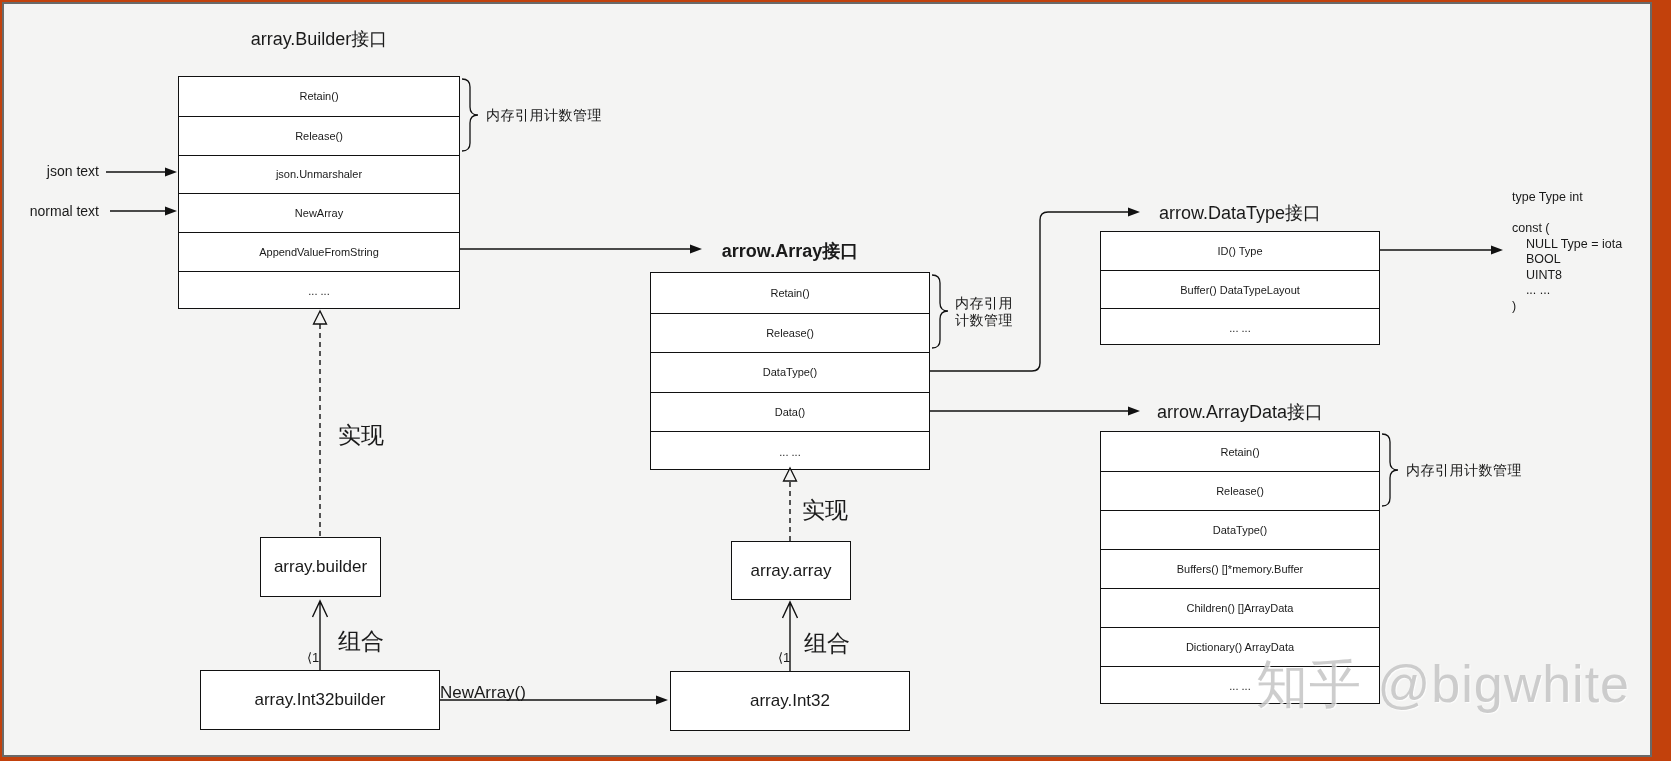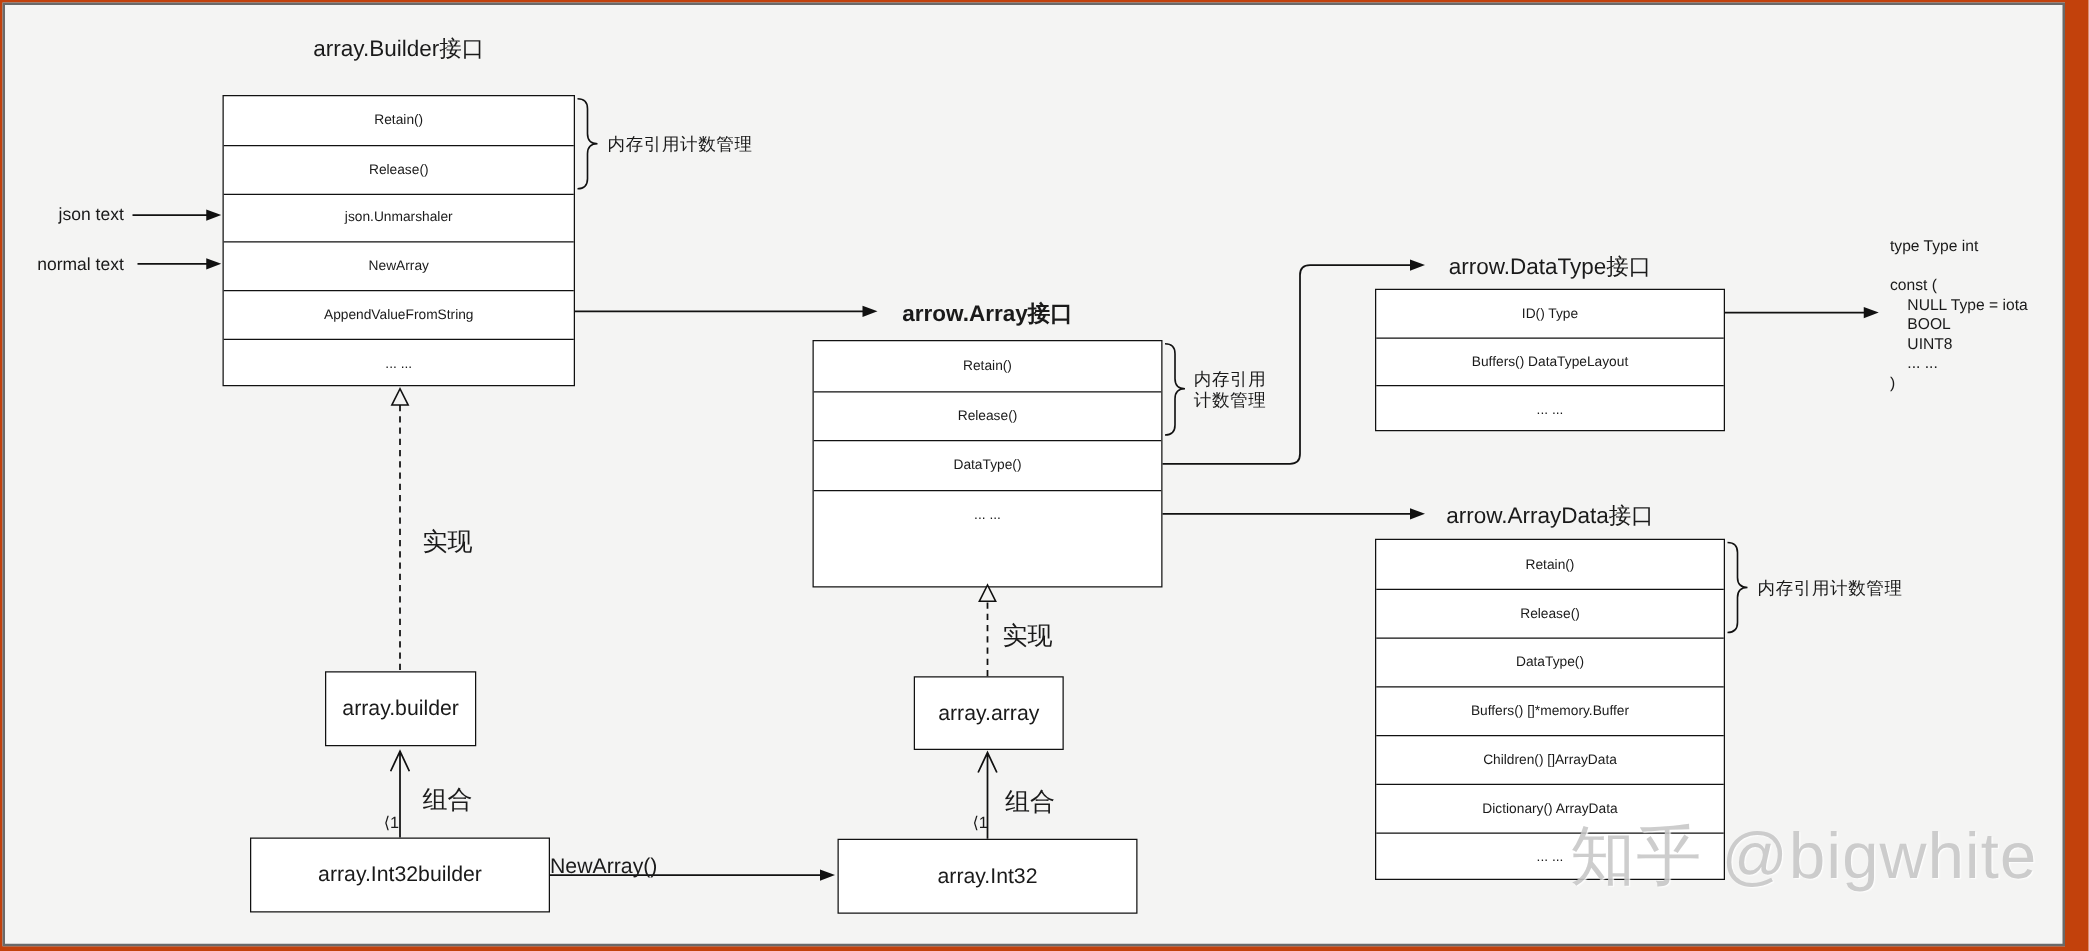--- a/index.html
+++ b/index.html
@@ -108,7 +108,7 @@
   <div class="title" style="left:1100px; top:201px; width:280px;">arrow.DataType接口</div>
   <div class="ibox" style="left:1100px; top:231px; width:280px; height:114px;">
       <div class="irow" style="height:38px;">ID() Type</div>
-      <div class="irow" style="height:38px;">Buffers() DataTypeLayout</div>
+      <div class="irow" style="height:38px;">Buffer() DataTypeLayout</div>
       <div class="irow" style="height:38px;">... ...</div>
     </div>
 

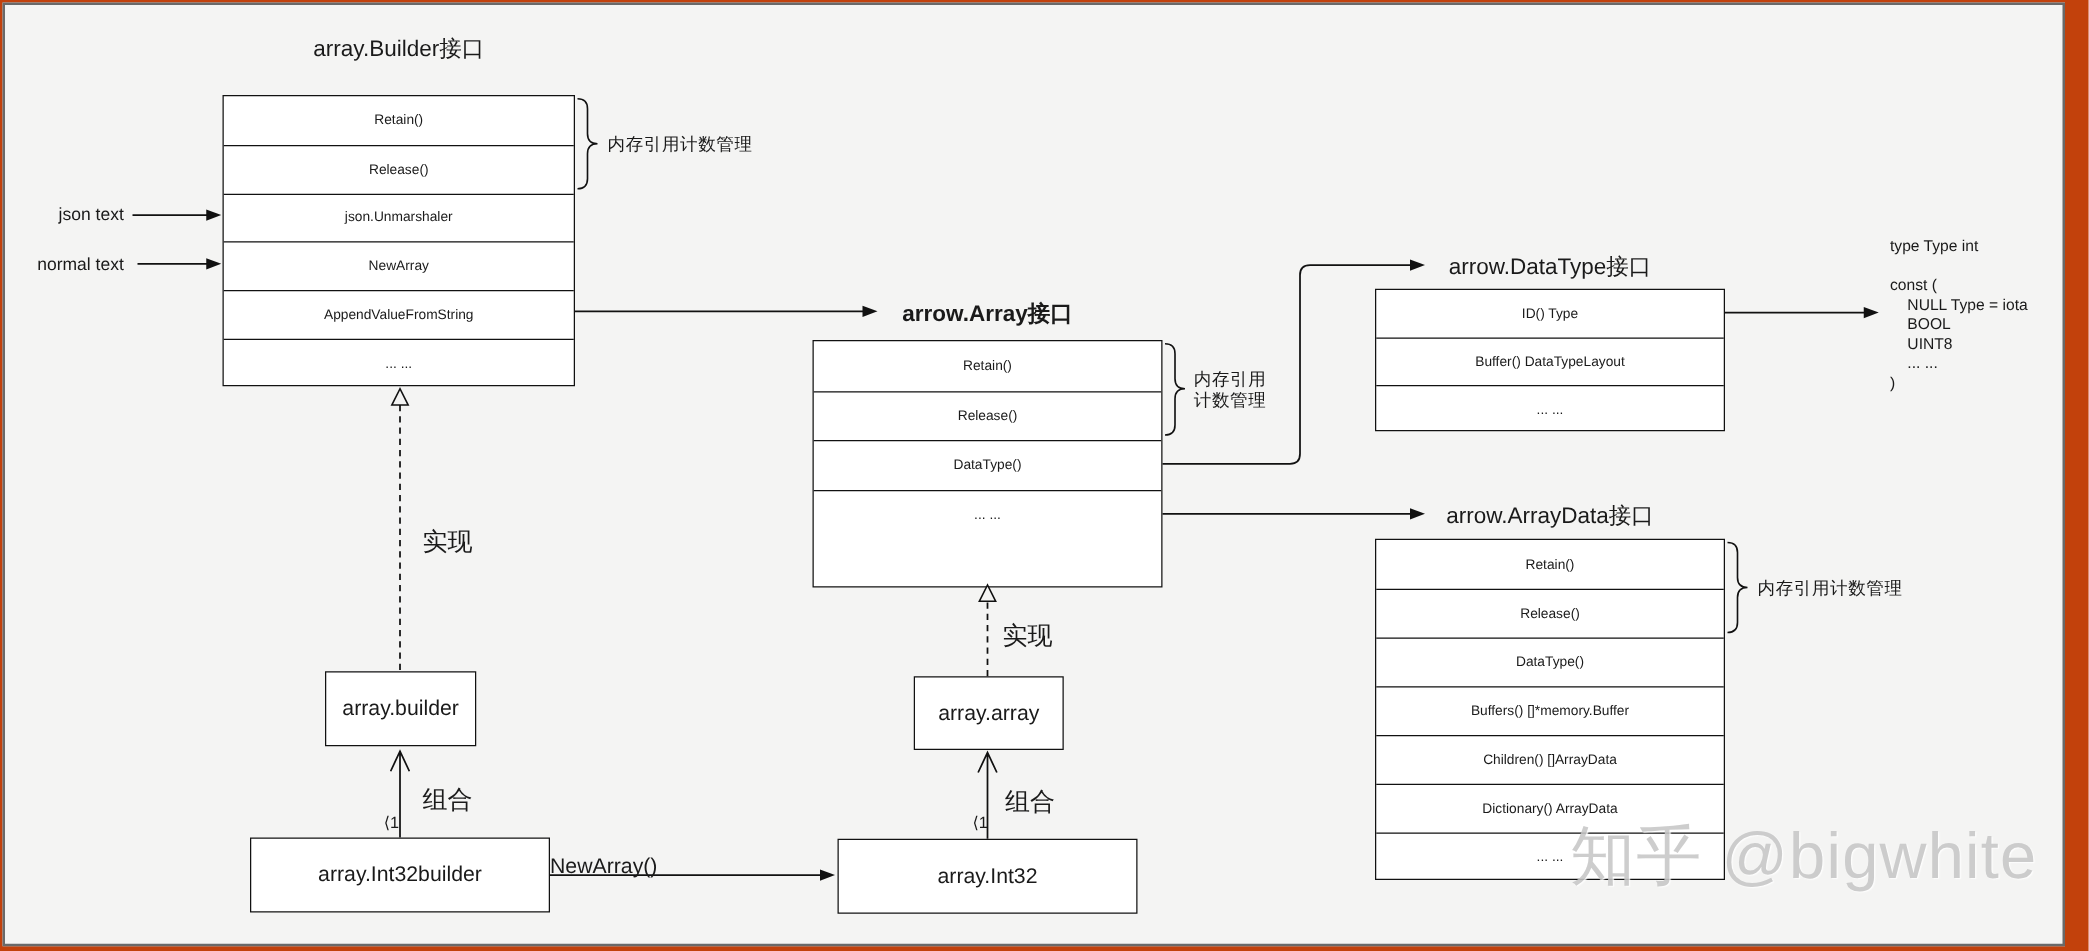--- a/index.html
+++ b/index.html
@@ -100,6 +100,7 @@
       <div class="irow" style="height:39.6px;">Retain()</div>
       <div class="irow" style="height:39.6px;">Release()</div>
       <div class="irow" style="height:39.6px;">DataType()</div>
+      <div class="irow" style="height:39.6px;">Data()</div>
       <div class="irow" style="height:39.6px;">... ...</div>
     </div>
   <div class="lbl brace-lbl pre-line" style="left:955px; top:295px;">内存引用

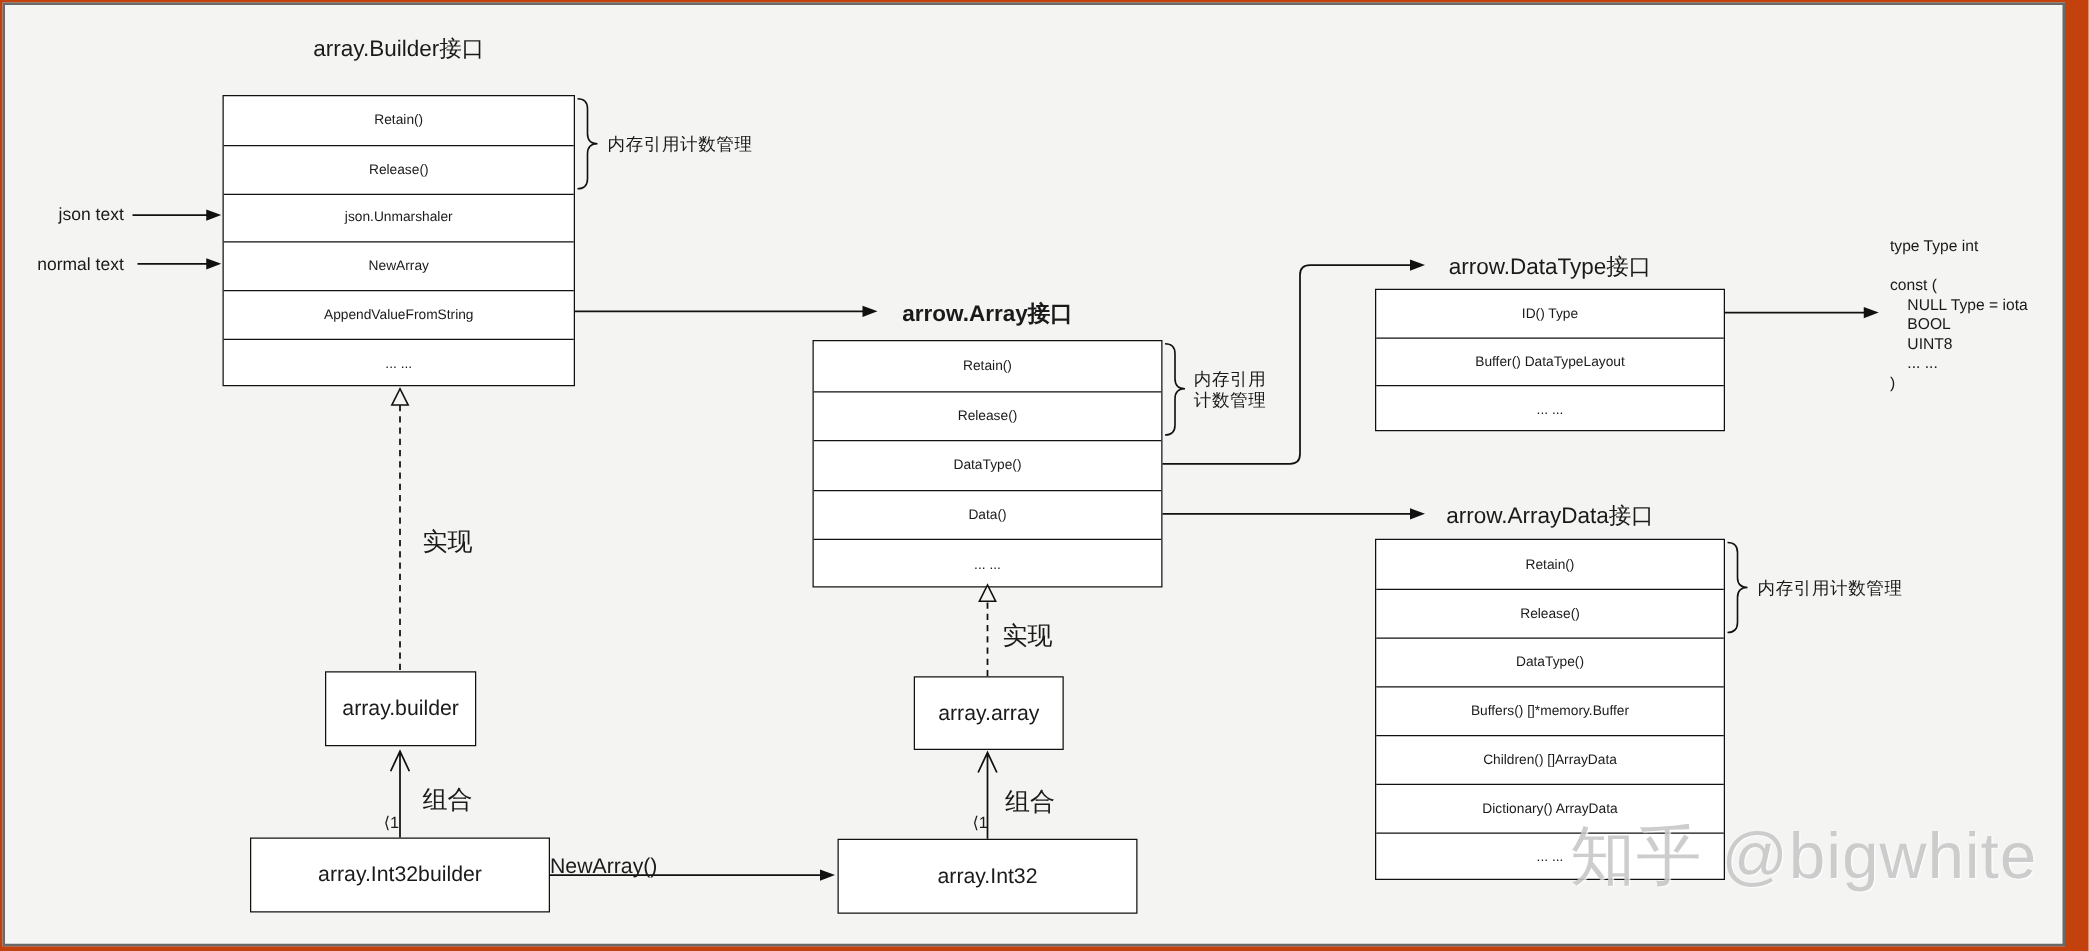--- a/index.html
+++ b/index.html
@@ -23,7 +23,7 @@
   .lbl   { position:absolute; z-index:3; white-space:nowrap; }
   .side-lbl { font-size:14px; text-align:right; }
   .brace-lbl { font-size:14px; letter-spacing:0.5px; }
-  .cn-lbl { font-size:20px; }
+  .cn-lbl { font-size:23px; }
   .mult-lbl { font-size:13px; }
   .code-note { position:absolute; font-size:12.5px; line-height:15.5px; white-space:pre; z-index:1; }
   .pre-line { white-space:pre; line-height:17px; }

